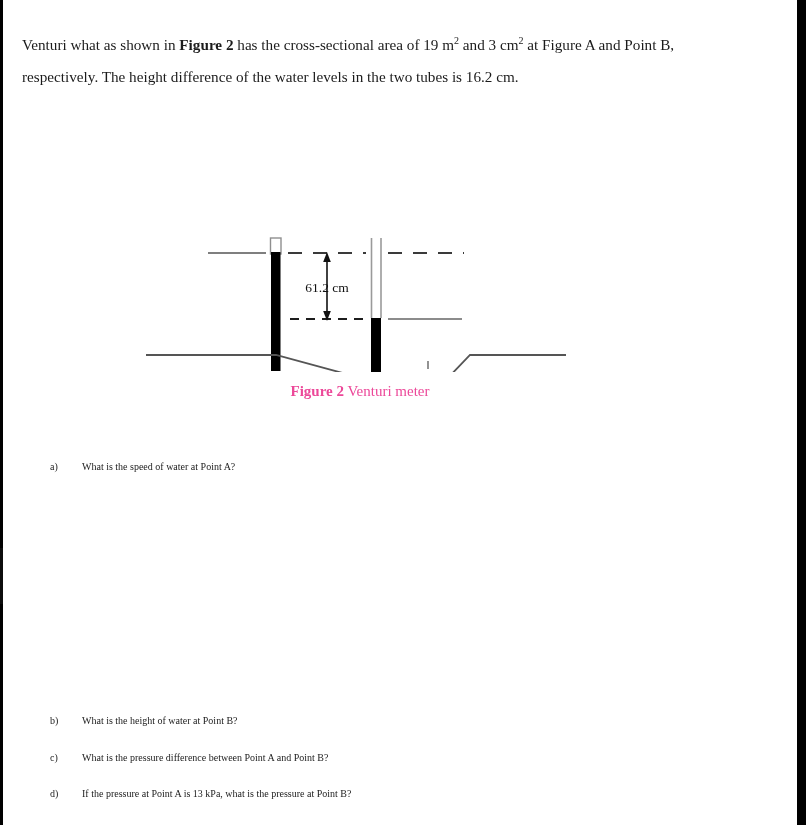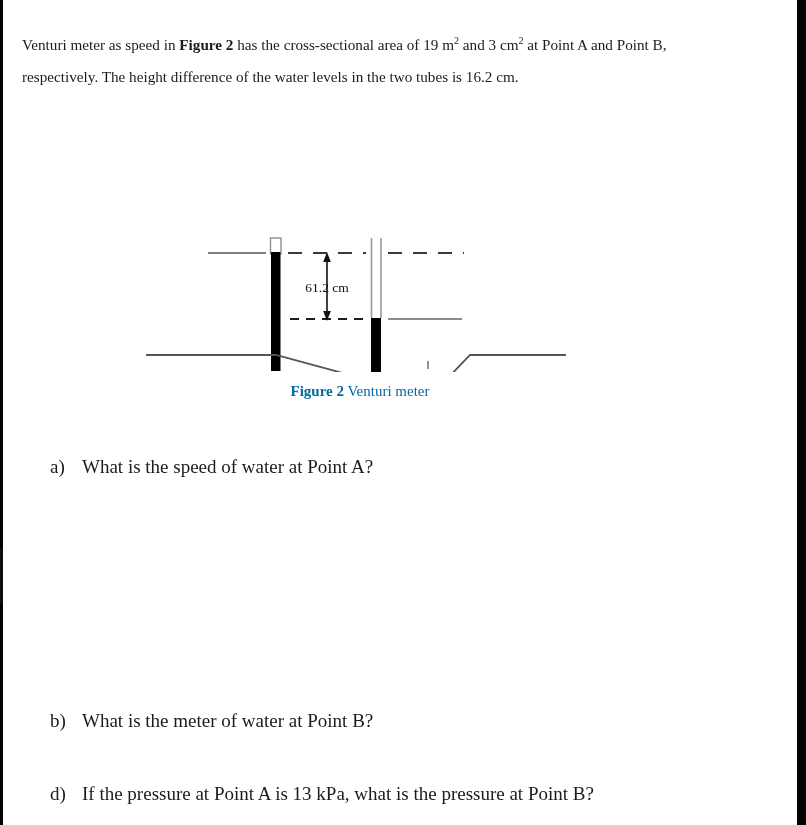--- a/index.html
+++ b/index.html
@@ -102,7 +102,7 @@
   <div class="edge-left-notch"></div>
   <div class="edge-right"></div>
 
-  <p class="prompt"><span>Venturi meter as speed in </span><b>Figure 2</b><span> has the cross-sectional area of 19 m</span><sup>2</sup><span> and 3 cm</span><sup>2</sup><span> at Point A and</span>
+  <p class="prompt"><span>Venturi what as shown in </span><b>Figure 2</b><span> has the cross-sectional area of 19 m</span><sup>2</sup><span> and 3 cm</span><sup>2</sup><span> at Point A and</span>
     <span>Point B, respectively. The height difference of the water levels in the two tubes is 16.2 cm.</span>
   </p>
 

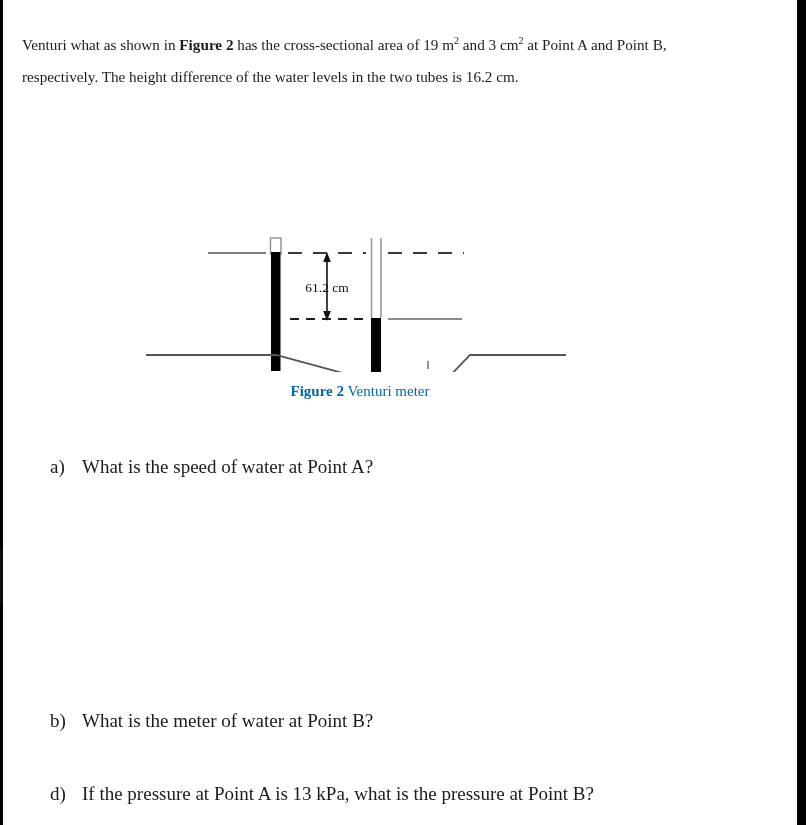--- a/index.html
+++ b/index.html
@@ -102,7 +102,7 @@
   <div class="edge-left-notch"></div>
   <div class="edge-right"></div>
 
-  <p class="prompt"><span>Venturi what as shown in </span><b>Figure 2</b><span> has the cross-sectional area of 19 m</span><sup>2</sup><span> and 3 cm</span><sup>2</sup><span> at Point A and</span>
+  <p class="prompt"><span>Venturi what as shown in </span><b>Figure 2</b><span> has the cross-sectional area of 19 m</span><sup>2</sup><span> and 3 cm</span><sup>2</sup><span> at Figure A and</span>
     <span>Point B, respectively. The height difference of the water levels in the two tubes is 16.2 cm.</span>
   </p>
 

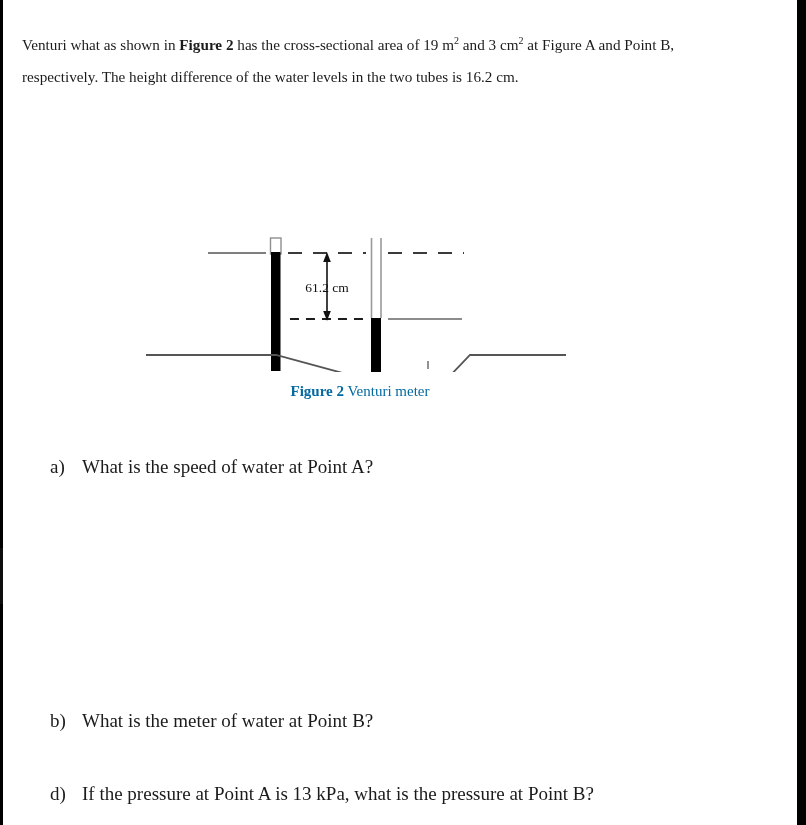--- a/index.html
+++ b/index.html
@@ -71,7 +71,7 @@
     width: 720px;
     text-align: center;
     font-size: 15px;
-    color: #0369a1;
+    color: #ec4899;
   }
   .fig-caption b { font-weight: bold; }
 

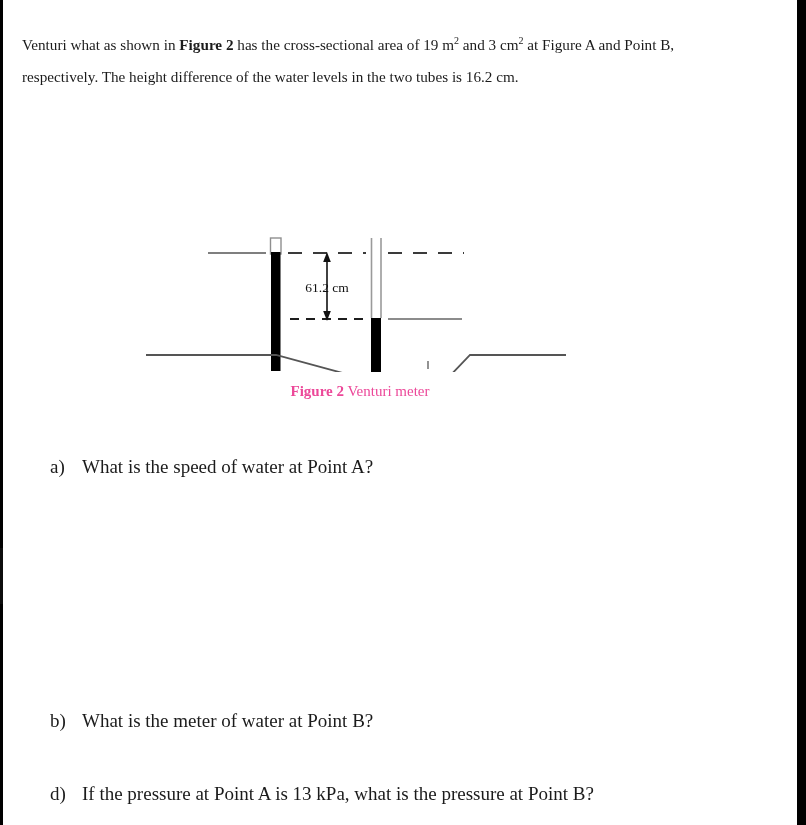--- a/index.html
+++ b/index.html
@@ -79,7 +79,7 @@
   .q {
     position: absolute;
     left: 50px;
-    font-size: 19px;
+    font-size: 10px;
     line-height: 20px;
     color: #1b1b1b;
     white-space: nowrap;

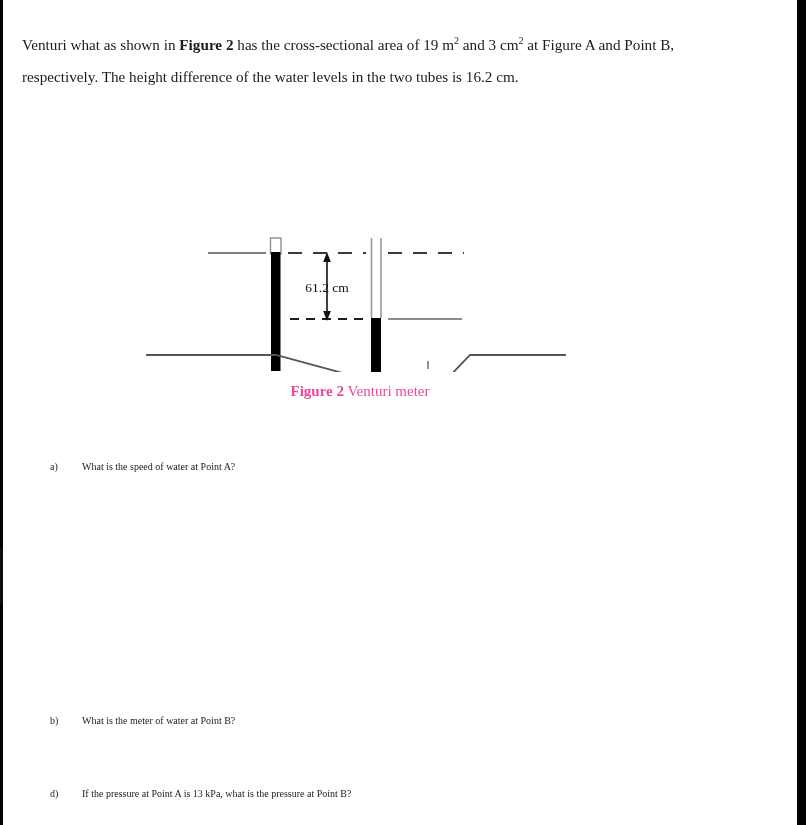--- a/index.html
+++ b/index.html
@@ -151,7 +151,7 @@
 
   <div class="q q-a"><span class="marker">a)</span><span>What is the speed of water at Point A?</span></div>
 
-  <div class="q q-b"><span class="marker">b)</span><span>What is the meter of water at Point B?</span></div>
+  <div class="q q-b"><span class="marker">b)</span><span>What is the height of water at Point B?</span></div>
 
 
   <div class="q q-d"><span class="marker">d)</span><span>If the pressure at Point A is 13 kPa, what is the pressure at Point B?</span></div>

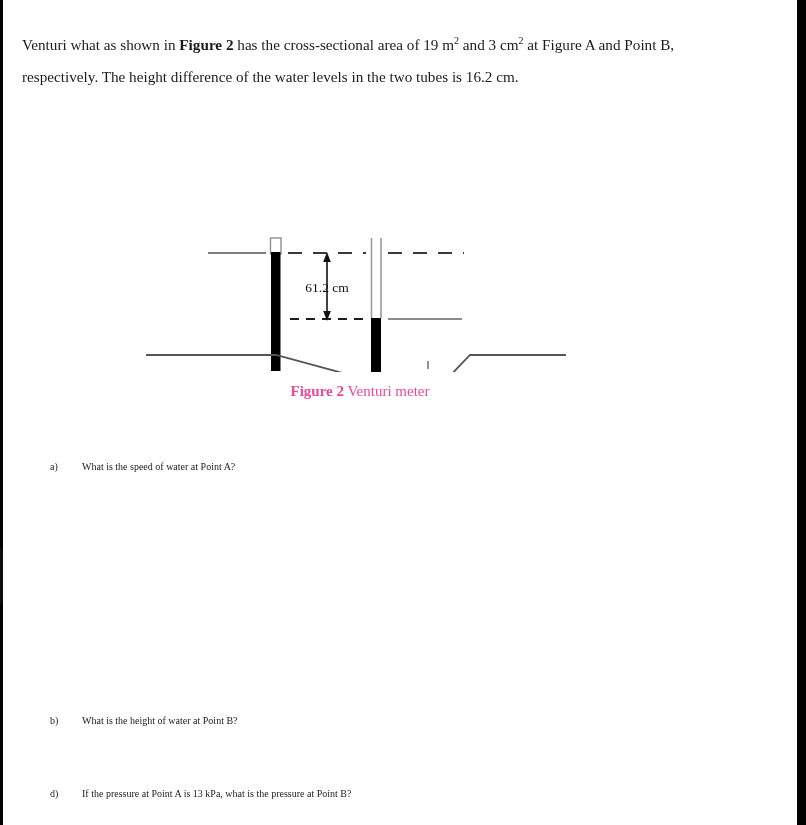--- a/index.html
+++ b/index.html
@@ -153,6 +153,7 @@
 
   <div class="q q-b"><span class="marker">b)</span><span>What is the height of water at Point B?</span></div>
 
+  <div class="q q-c"><span class="marker">c)</span><span>What is the pressure difference between Point A and Point B?</span></div>
 
   <div class="q q-d"><span class="marker">d)</span><span>If the pressure at Point A is 13 kPa, what is the pressure at Point B?</span></div>
 

